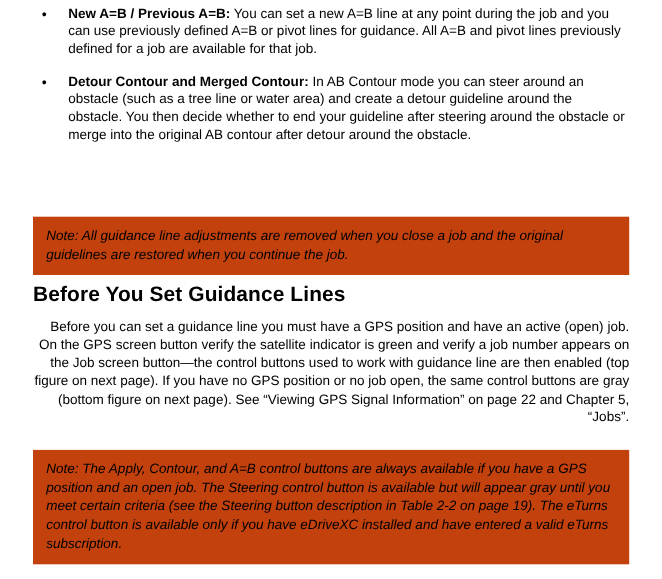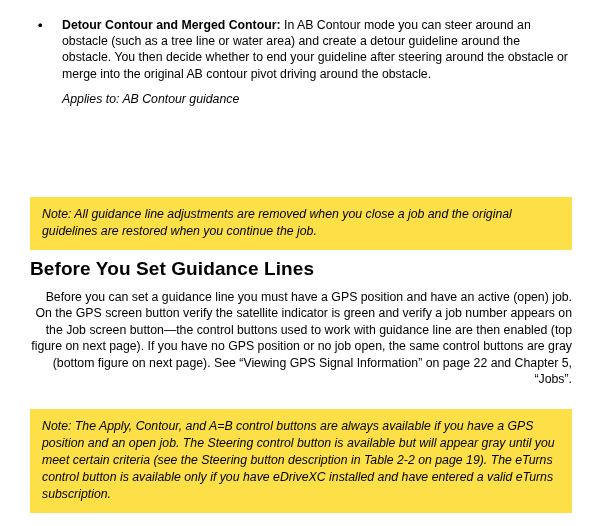--- a/index.html
+++ b/index.html
@@ -92,6 +92,7 @@
 
       <li class="bullet-item">
         <span class="bullet-mark">•</span>
+        <p class="para"><span class="lead">New A=B / Previous A=B:</span><span> You can set a new A=B line at any point during the job and you can use previously defined A=B or pivot lines for guidance. All A=B and pivot lines previously defined for a job are available for that job.</span></p>
       </li>
 
       <li class="bullet-item" style="margin-top:13px;">

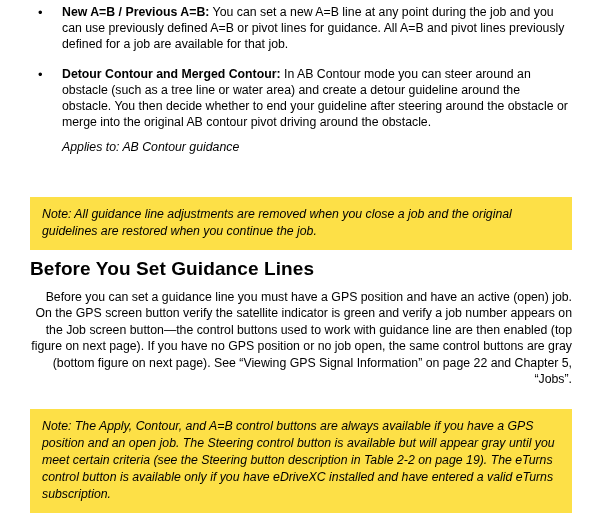--- a/index.html
+++ b/index.html
@@ -97,7 +97,7 @@
 
       <li class="bullet-item" style="margin-top:13px;">
         <span class="bullet-mark">•</span>
-        <p class="para"><span class="lead">Detour Contour and Merged Contour:</span><span> In AB Contour mode you can steer around an obstacle (such as a tree line or water area) and create a detour guideline around the obstacle. You then decide whether to end your guideline after steering around the obstacle or merge into the original AB contour pivot driving around the obstacle.</span></p>
+        <p class="para"><span class="lead">Detour Contour and Merged Contour:</span><span> In AB Contour mode you can steer around an obstacle (such as a tree line or water area) and create a detour guideline around the obstacle. You then decide whether to end your guideline after steering around the obstacle or merge into the original AB contour after detour around the obstacle.</span></p>
         <p class="applies">Applies to: AB Contour guidance</p>
       </li>
 

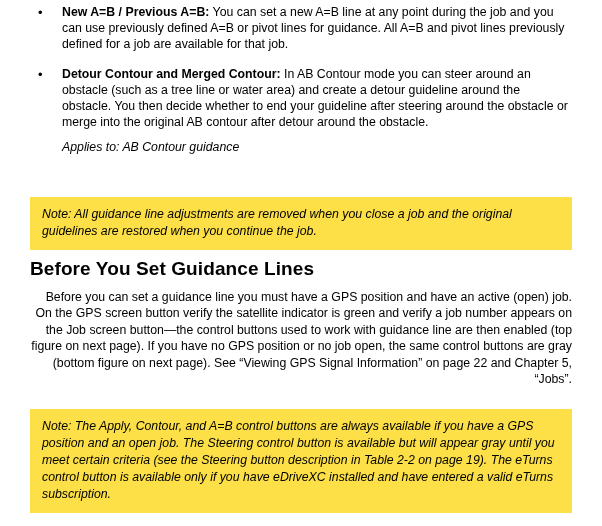--- a/index.html
+++ b/index.html
@@ -98,7 +98,6 @@
       <li class="bullet-item" style="margin-top:13px;">
         <span class="bullet-mark">•</span>
         <p class="para"><span class="lead">Detour Contour and Merged Contour:</span><span> In AB Contour mode you can steer around an obstacle (such as a tree line or water area) and create a detour guideline around the obstacle. You then decide whether to end your guideline after steering around the obstacle or merge into the original AB contour after detour around the obstacle.</span></p>
-        <p class="applies">Applies to: AB Contour guidance</p>
       </li>
 
     </ul>

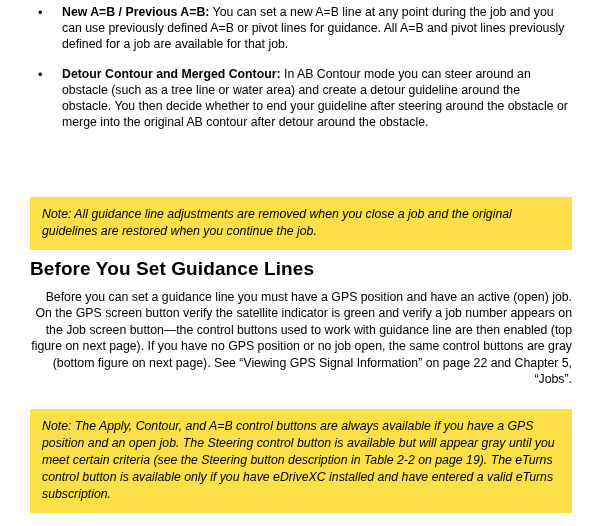--- a/index.html
+++ b/index.html
@@ -54,7 +54,7 @@
     margin: 9px 0 0 0;
   }
   .note-box {
-    background: #fde047;
+    background: #c2410c;
     font-style: italic;
     font-size: 12.3px;
     line-height: 17px;

